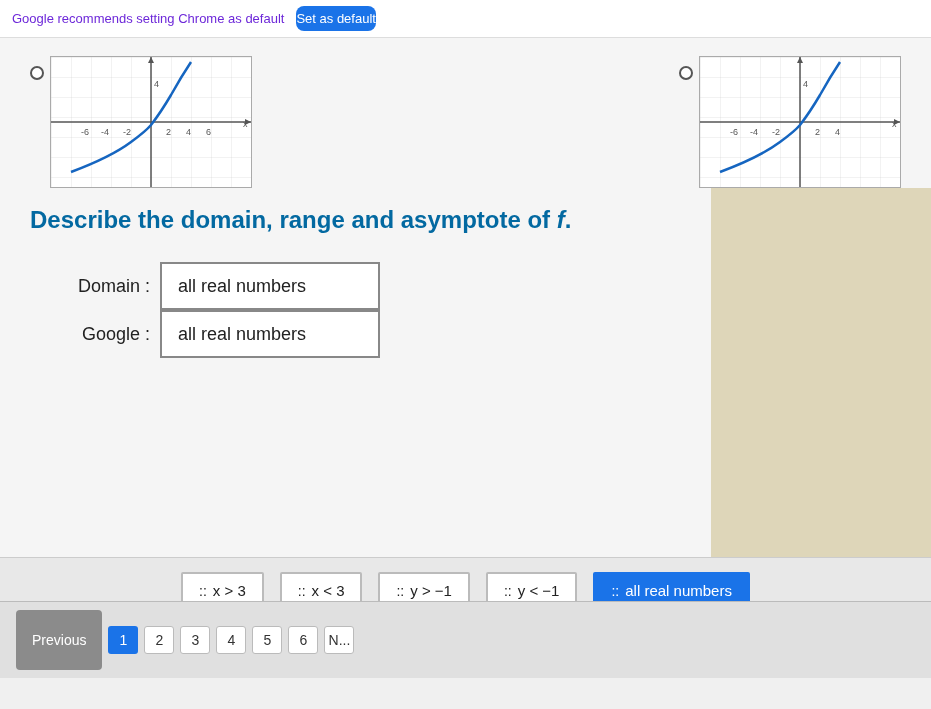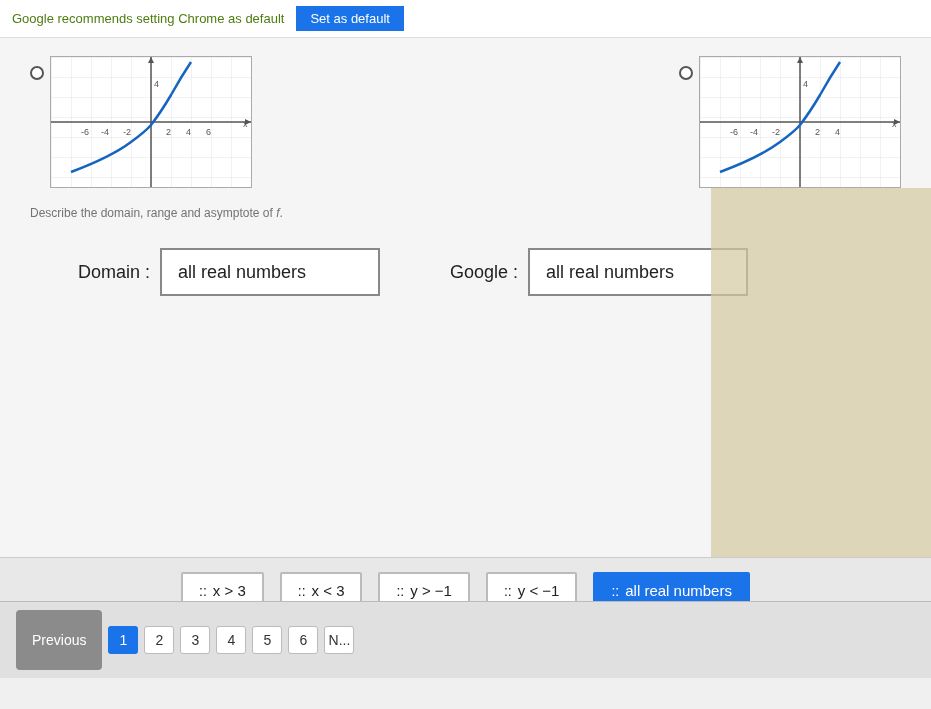--- a/index.html
+++ b/index.html
@@ -23,7 +23,7 @@
     }
     .top-bar-text {
       font-size: 13px;
-      color: #4d7c0f;
+      color: #6d28d9;
     }
     .set-default-btn {
       background: #1a73e8;

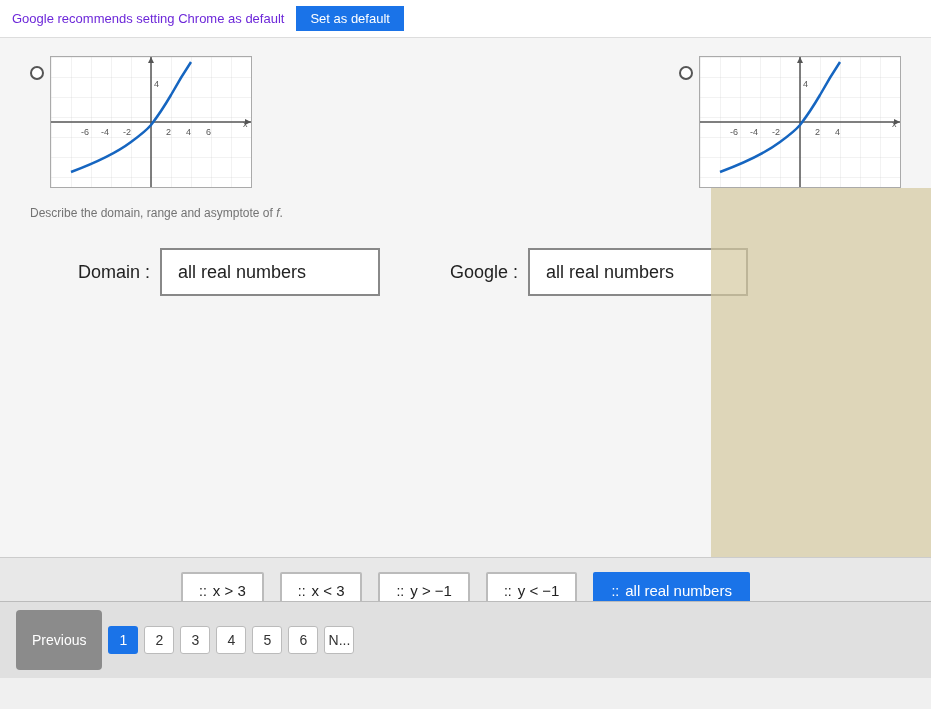--- a/index.html
+++ b/index.html
@@ -29,8 +29,8 @@
       background: #1a73e8;
       color: #fff;
       border: none;
-      border-radius: 0;
-      padding: 5px 14px;
+      border-radius: 8px;
+      padding: 5px 0;
       font-size: 13px;
       cursor: pointer;
       font-weight: 500;

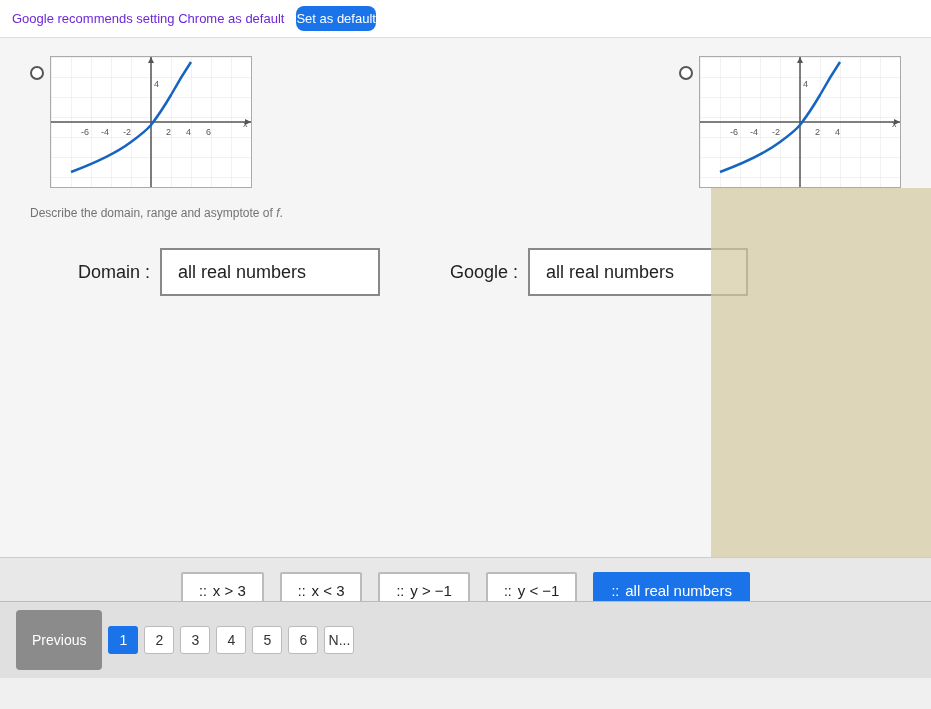--- a/index.html
+++ b/index.html
@@ -89,10 +89,10 @@
 
     
     .question-text {
-      font-size: 12px;
-      color: #737373;
+      font-size: 24px;
+      color: #0369a1;
       margin-bottom: 28px;
-      font-weight: 400;
+      font-weight: 700;
     }
     .question-text em {
       font-style: italic;

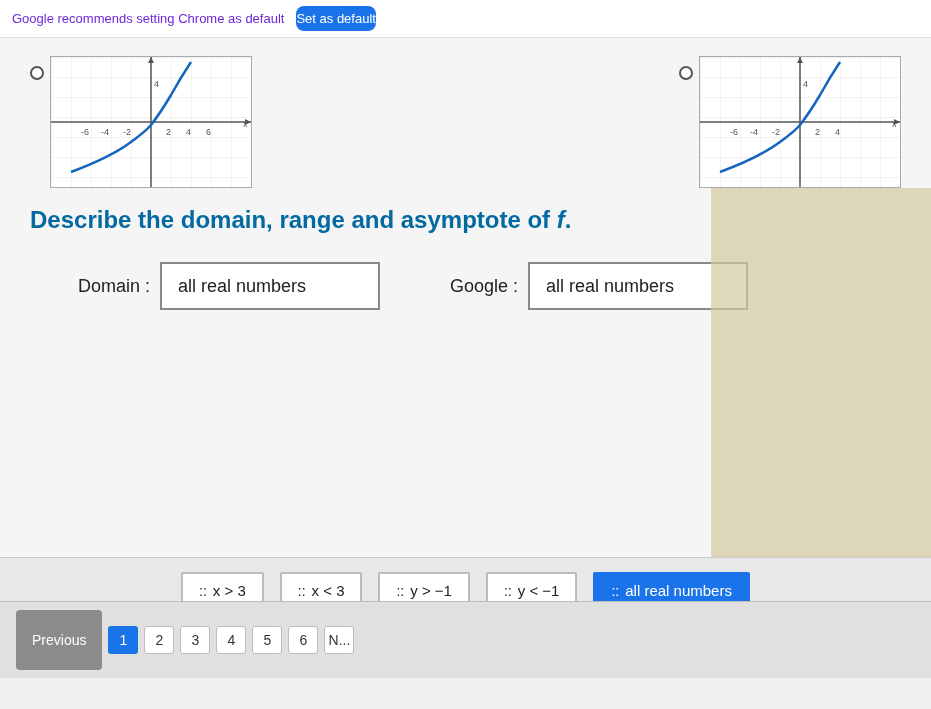--- a/index.html
+++ b/index.html
@@ -101,8 +101,9 @@
     
     .qa-section {
       display: flex;
-      gap: 28px;
+      flex-direction: column;
       margin-left: 10px;
+      justify-content: center;
     }
     .qa-row {
       display: flex;

